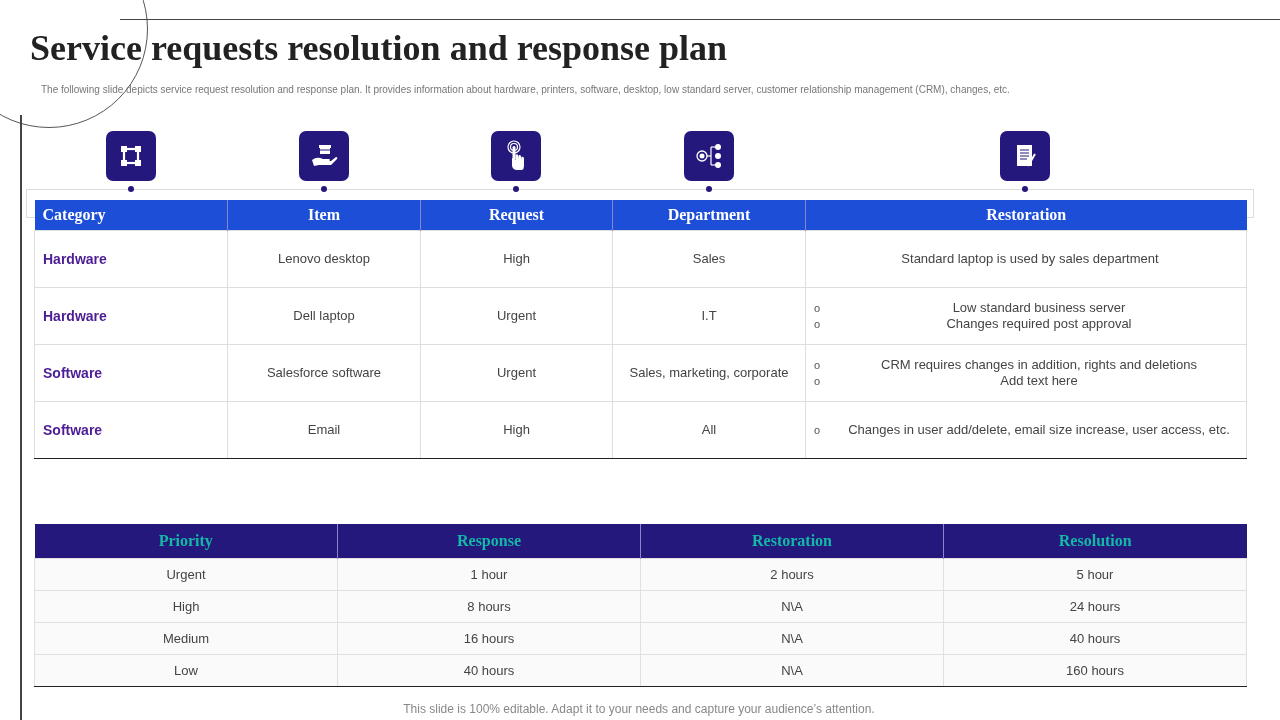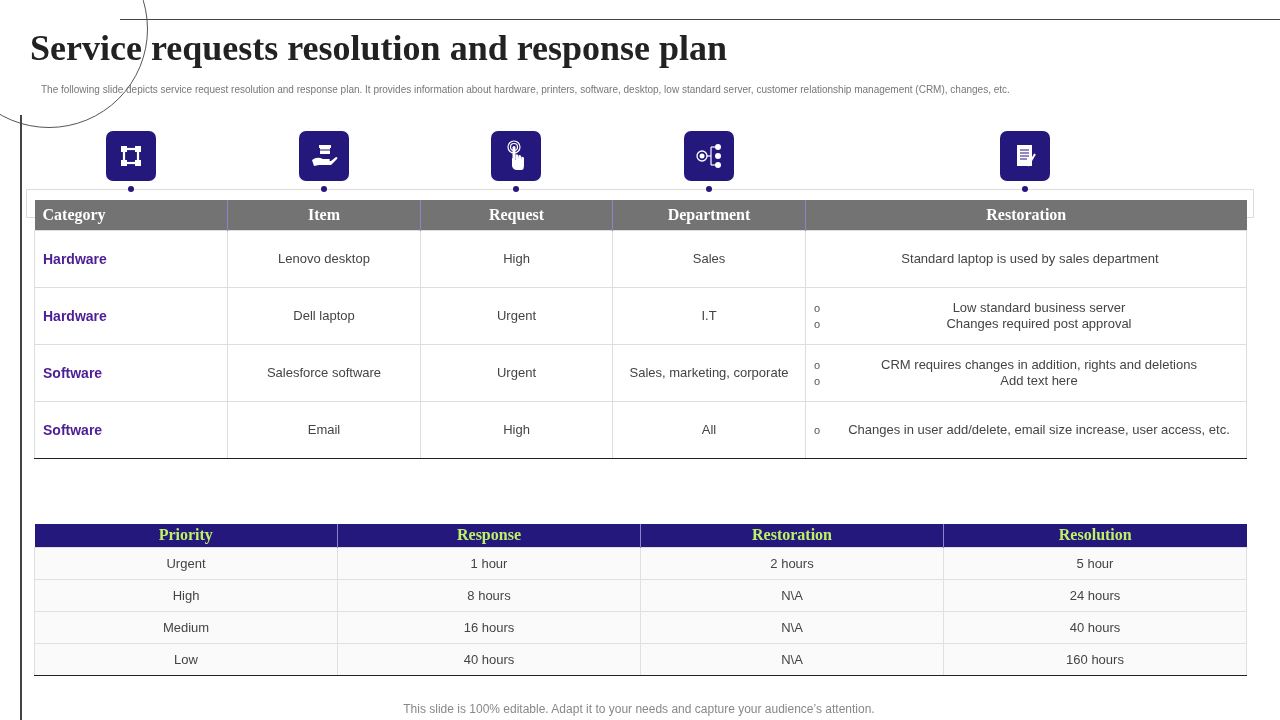--- a/index.html
+++ b/index.html
@@ -19,7 +19,7 @@
 
   table { border-collapse: collapse; table-layout: fixed; }
   .t1 { position: absolute; left: 34px; top: 200px; width: 1212px; }
-  .t1 th { background: #737373; color: #fff; font-family: "Liberation Serif", "DejaVu Serif", serif; font-weight: bold; font-size: 16px; height: 30px; border-right: 1px solid #8a84c8; }
+  .t1 th { background: #1d4ed8; color: #fff; font-family: "Liberation Serif", "DejaVu Serif", serif; font-weight: bold; font-size: 16px; height: 30px; border-right: 1px solid #8a84c8; }
   .t1 th:last-child { border-right: none; }
   .t1 th.left { text-align: left; padding-left: 8px; }
   .t1 td { height: 57px; border: 1px solid #dedede; font-size: 13px; color: #444; text-align: center; vertical-align: middle; }

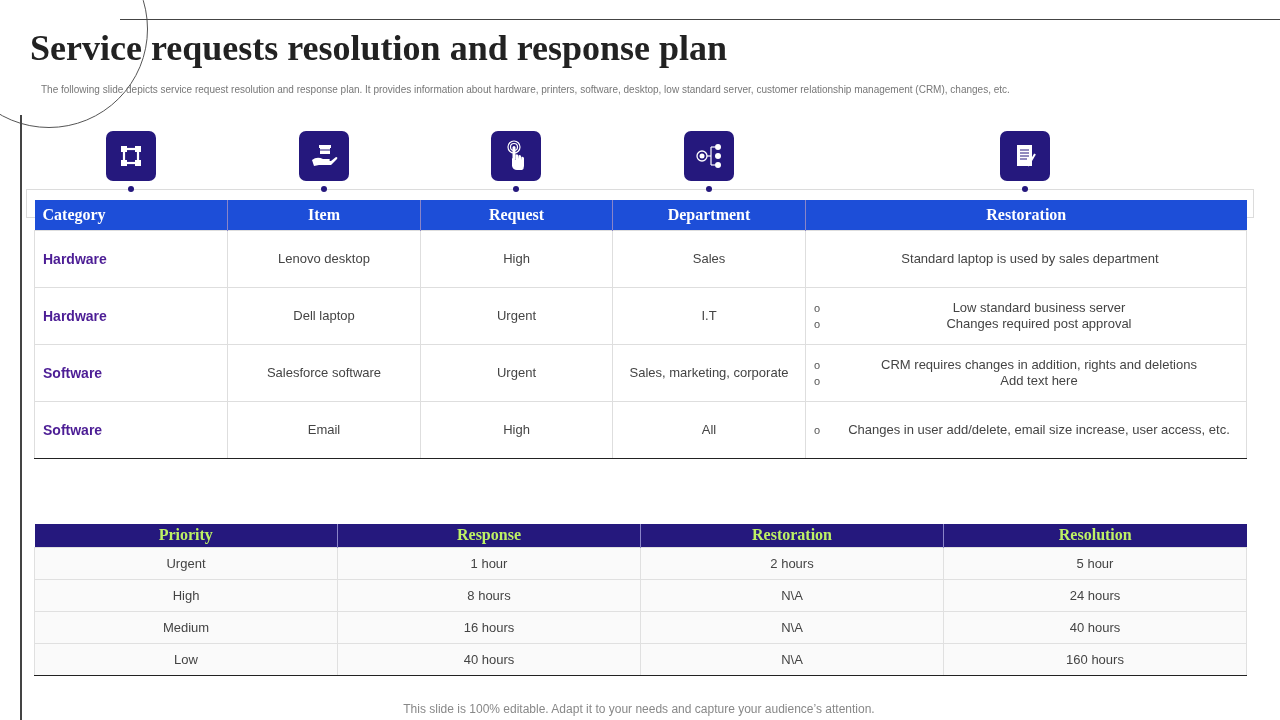--- a/index.html
+++ b/index.html
@@ -31,7 +31,7 @@
   .bullets li::before { content: "o"; position: absolute; left: 0; top: 0; font-size: 11px; color: #555; }
 
   .t2 { position: absolute; left: 34px; top: 524px; width: 1212px; }
-  .t2 th { background: #25187d; color: #bef264; font-family: "Liberation Serif", "DejaVu Serif", serif; font-weight: bold; font-size: 16px; height: 23px; border-right: 1px solid #8a84c8; }
+  .t2 th { background: #25187d; color: #14b8a6; font-family: "Liberation Serif", "DejaVu Serif", serif; font-weight: bold; font-size: 16px; height: 34px; border-right: 1px solid #8a84c8; }
   .t2 th:last-child { border-right: none; }
   .t2 td { height: 32px; border: 1px solid #e0e0e0; background: #fafafa; font-size: 13px; color: #444; text-align: center; }
   .t2 tr:last-child td { border-bottom: 1px solid #222; }

